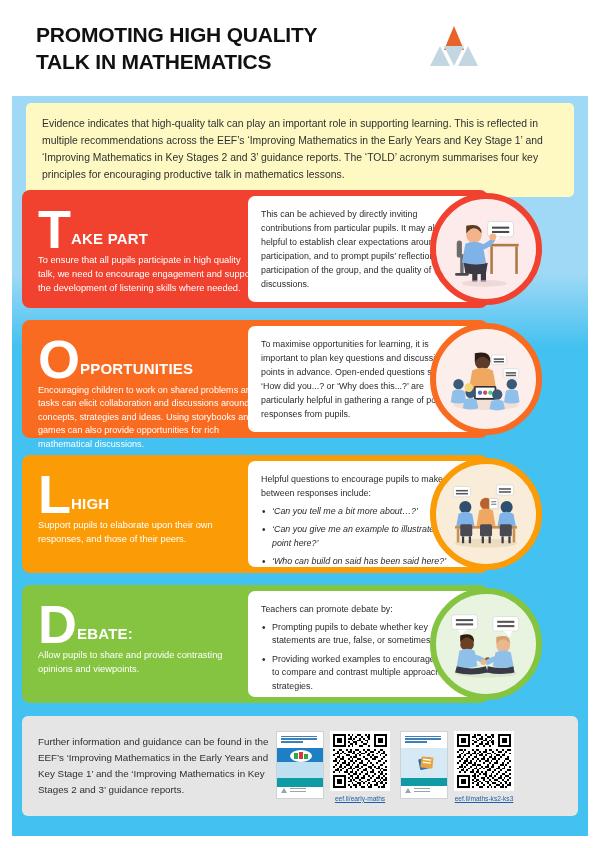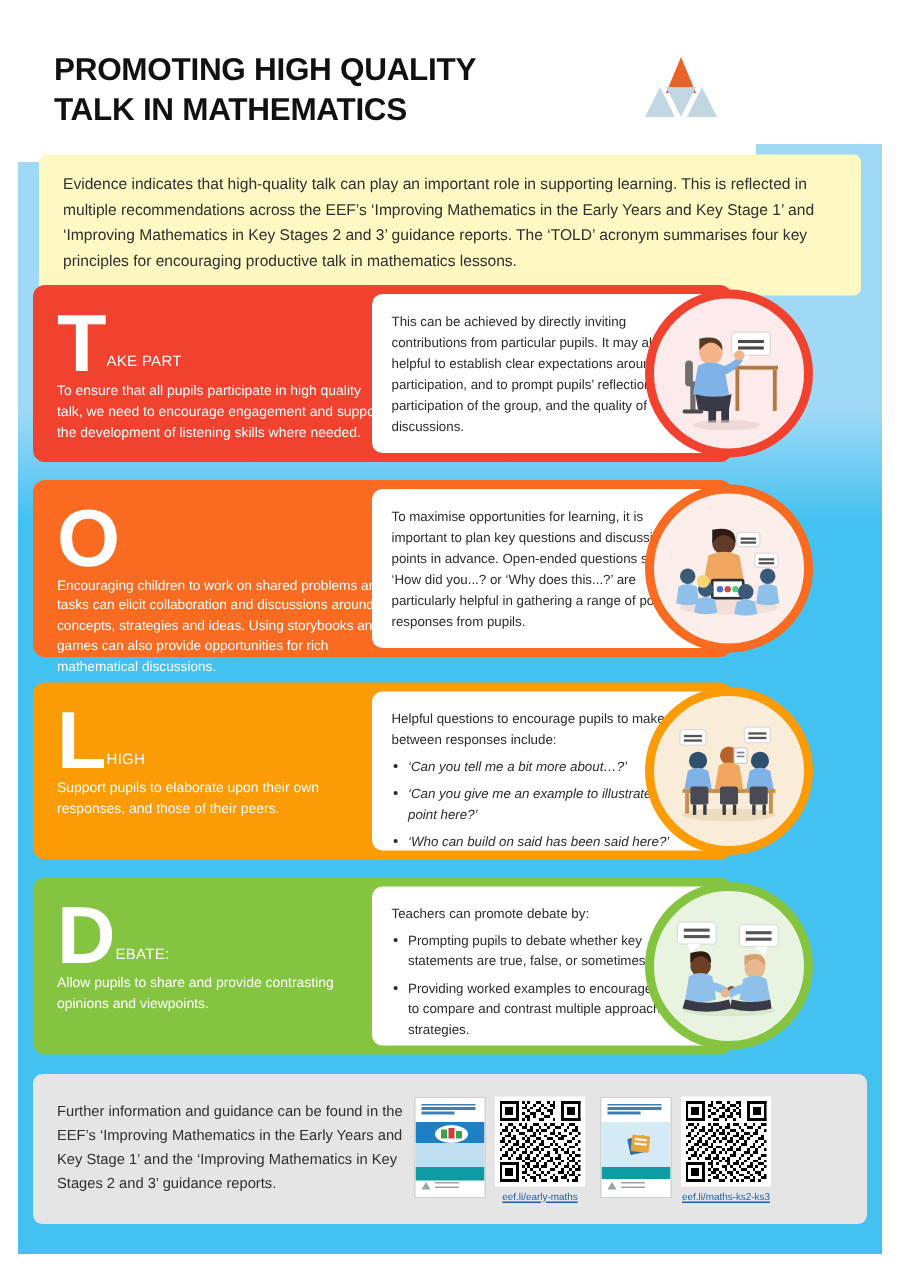--- a/index.html
+++ b/index.html
@@ -40,7 +40,7 @@
   
   .header {
     position: absolute;
-    left: 0; top: 12px;
+    left: 0; top: 0;
     width: 504px; height: 96px;
     background: #ffffff;
   }

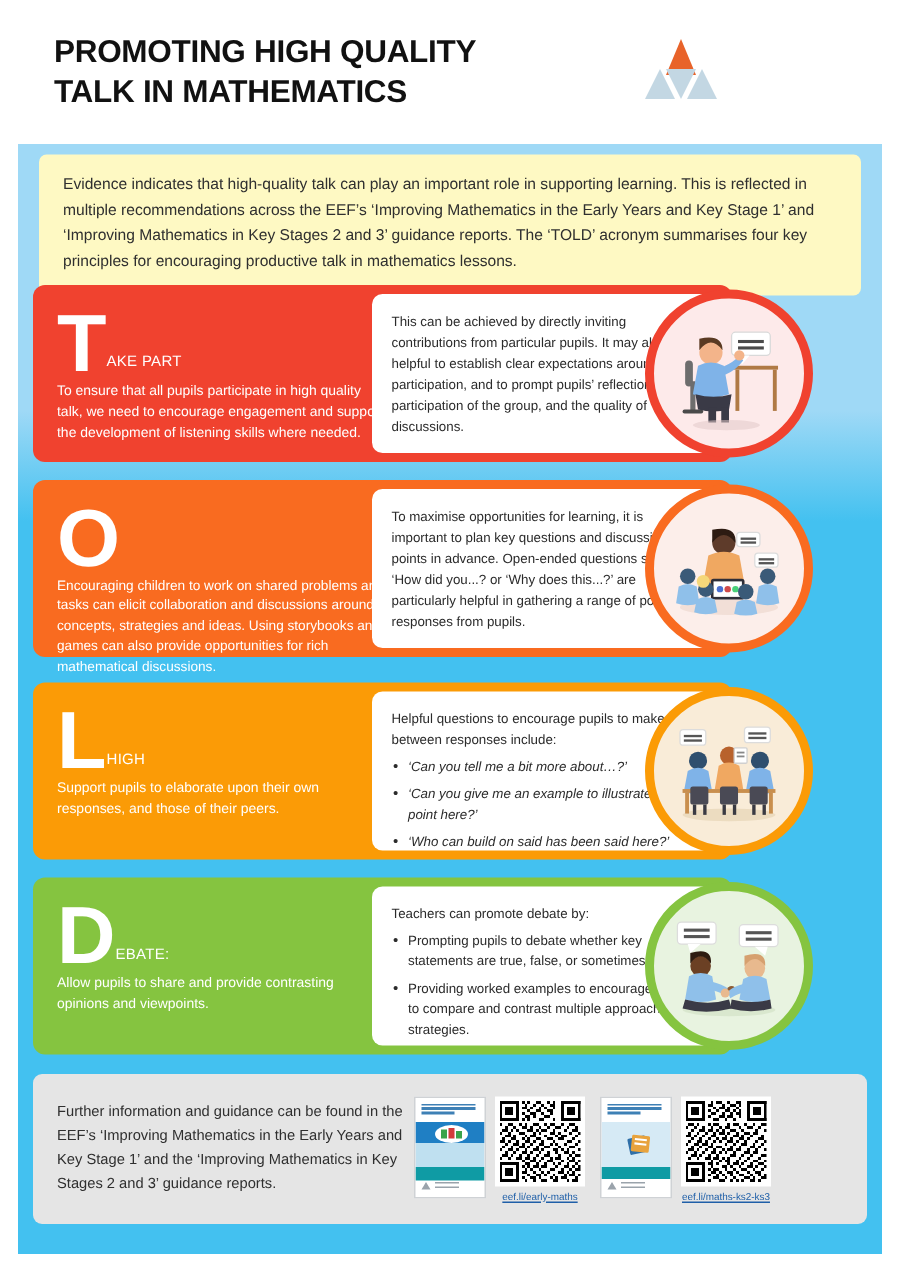--- a/index.html
+++ b/index.html
@@ -135,8 +135,8 @@
     letter-spacing: -1px;
   }
   .word-rest {
-    font-size: 10px;
-    font-weight: normal;
+    font-size: 15px;
+    font-weight: bold;
     color: #ffffff;
     letter-spacing: 0.2px;
     padding-bottom: 5px;

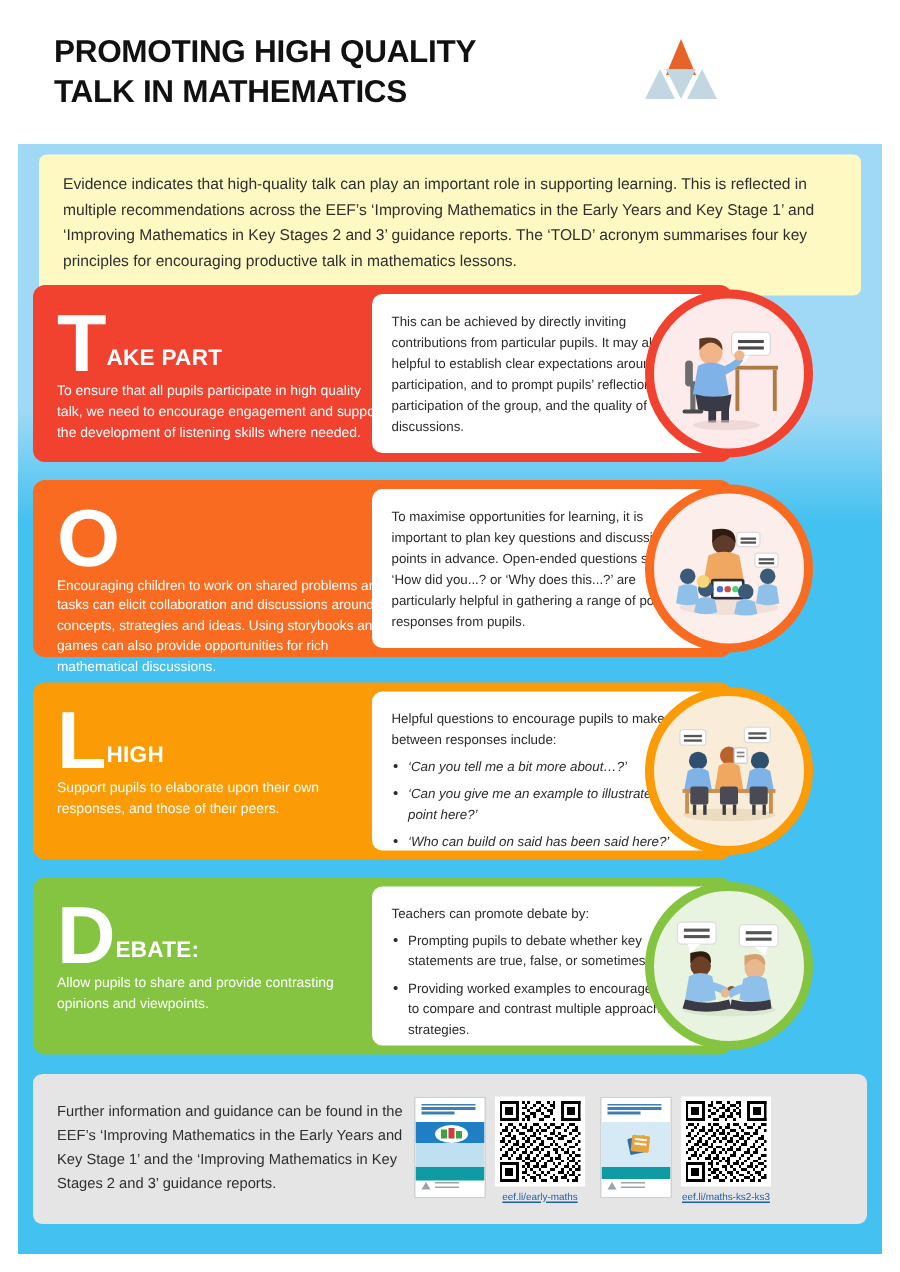--- a/index.html
+++ b/index.html
@@ -355,6 +355,7 @@
       <div class="band-left">
         <div class="dropcap-line">
           <span class="dropcap">O</span>
+          <span class="word-rest">PPORTUNITIES</span>
         </div>
         <div class="band-desc">Encouraging children to work on shared problems and tasks can elicit collaboration and discussions around concepts, strategies and ideas. Using storybooks and games can also provide opportunities for rich mathematical discussions.</div>
       </div>

